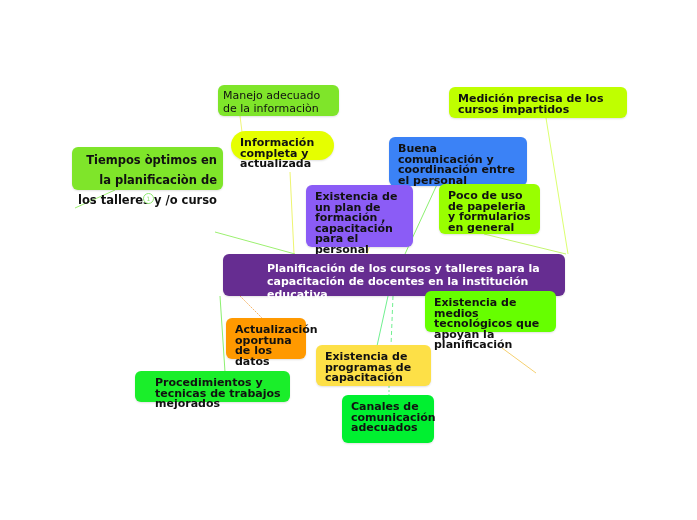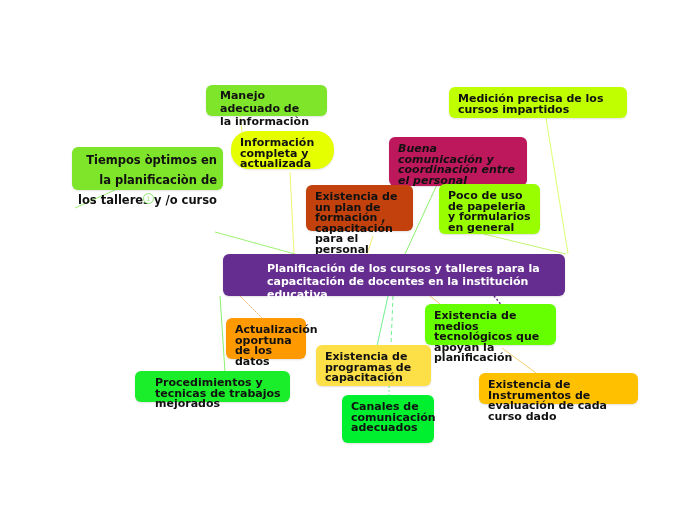--- a/index.html
+++ b/index.html
@@ -11,7 +11,7 @@
           font-weight:bold; font-size:11px; line-height:10.5px; padding:7px 9px;
           box-shadow: 0 1px 2px rgba(0,0,0,0.12); cursor:pointer; }
   .node.large { font-size:11.5px; line-height:20px;text-align:right; }
-  .node.normal { font-weight:bold; font-size:11px; line-height:13px; padding:4px 14px; }
+  .node.normal { font-weight:normal; font-size:11px; line-height:13px; padding:4px 5px;margin-left:12px; }
   .node.central { color:#ffffff; font-size:11px; line-height:13px; padding:8px 12px; }
   .badge { position:absolute; width:9px; height:9px; border:1px solid #8ee870; border-radius:50%;
            background:#fff; color:#8ee870; font-size:6px; line-height:9px; text-align:center; }

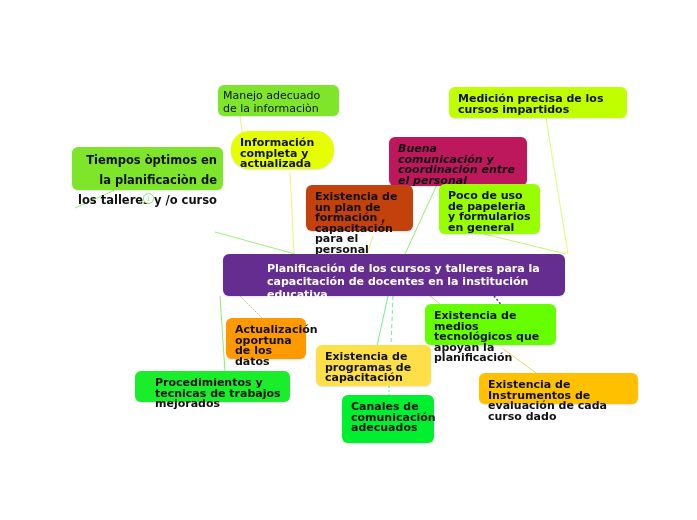--- a/index.html
+++ b/index.html
@@ -58,7 +58,7 @@
     <span>Manejo adecuado de la informaciòn</span>
   </div>
 
-  <div class="node" style="left: 231px; top: 131px; width: 103px; height: 38px; background: rgb(229, 255, 0); border-radius: 18px;">
+  <div class="node" style="left: 231px; top: 131px; width: 103px; height: 29px; background: rgb(229, 255, 0); border-radius: 18px;">
     <span>Información completa y actualizada</span>
   </div>
 

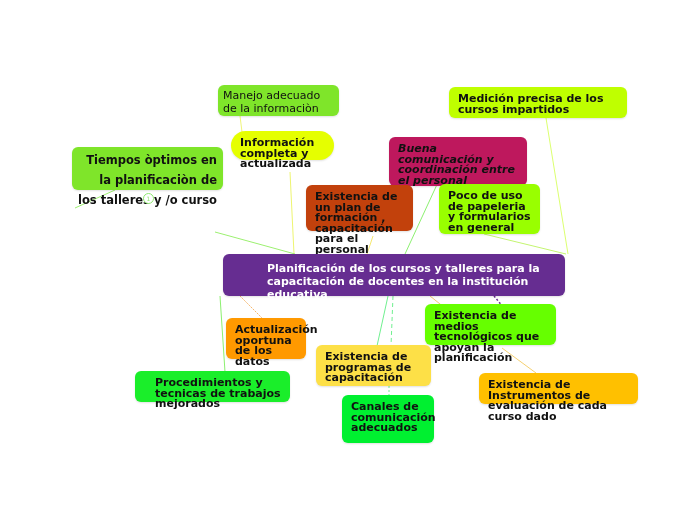--- a/index.html
+++ b/index.html
@@ -75,7 +75,7 @@
     <span>Medición precisa de los cursos impartidos</span>
   </div>
 
-  <div class="node" style="left: 389px; top: 137px; width: 138px; height: 49px; background: #be185d; font-style: italic;">
+  <div class="node" style="left: 389px; top: 137px; width: 138px; height: 49px; background: #3b82f6;">
     <span>Buena comunicación y coordinación entre el personal</span>
   </div>
 

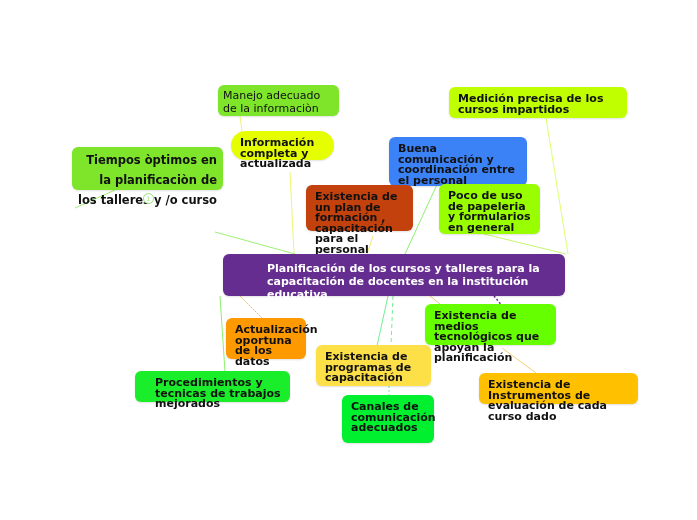--- a/index.html
+++ b/index.html
@@ -79,7 +79,7 @@
     <span>Buena comunicación y coordinación entre el personal</span>
   </div>
 
-  <div class="node" style="left: 306px; top: 185px; width: 107px; height: 46px; background: #c2410c;">
+  <div class="node" style="left: 306px; top: 185px; width: 107px; height: 62px; background: #8b5cf6;">
     <span>Existencia de un plan de formación , capacitación para el personal</span>
   </div>
 

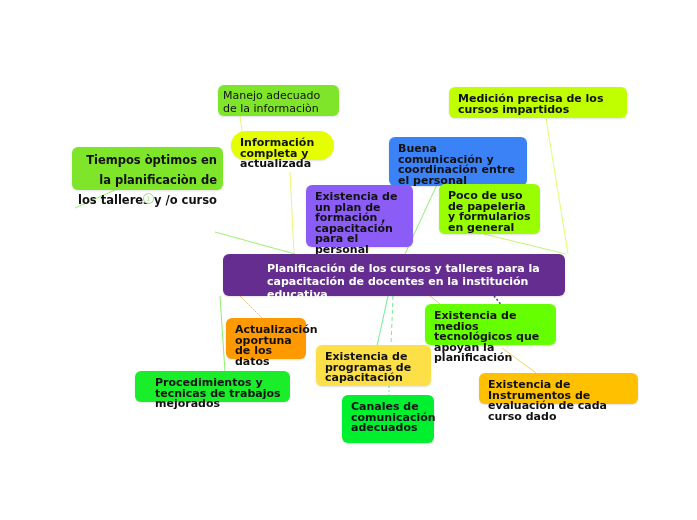--- a/index.html
+++ b/index.html
@@ -95,7 +95,7 @@
     <span>Actualización oportuna de los datos</span>
   </div>
 
-  <div class="node" style="left: 425px; top: 304px; width: 131px; height: 41px; background: rgb(102, 255, 0);">
+  <div class="node" style="left: 425px; top: 291px; width: 131px; height: 41px; background: rgb(102, 255, 0);">
     <span>Existencia de medios tecnológicos que apoyan la planificación</span>
   </div>
 

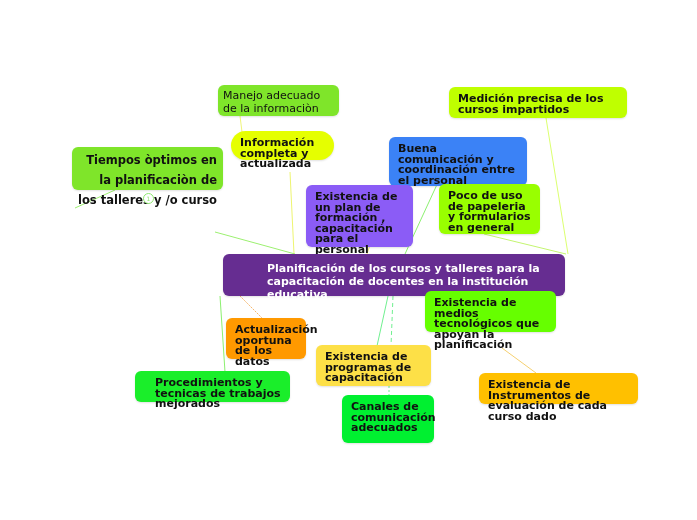--- a/index.html
+++ b/index.html
@@ -107,9 +107,6 @@
     <span>Procedimientos y tecnicas de trabajos mejorados</span>
   </div>
 
-  <div class="node" style="left: 479px; top: 373px; width: 159px; height: 31px; background: rgb(255, 192, 0);">
-    <span>Existencia de Instrumentos de evaluación de cada curso dado</span>
-  </div>
 
   <div class="node" style="left: 342px; top: 395px; width: 92px; height: 48px; background: rgb(0, 240, 48);">
     <span>Canales de comunicación adecuados</span>

